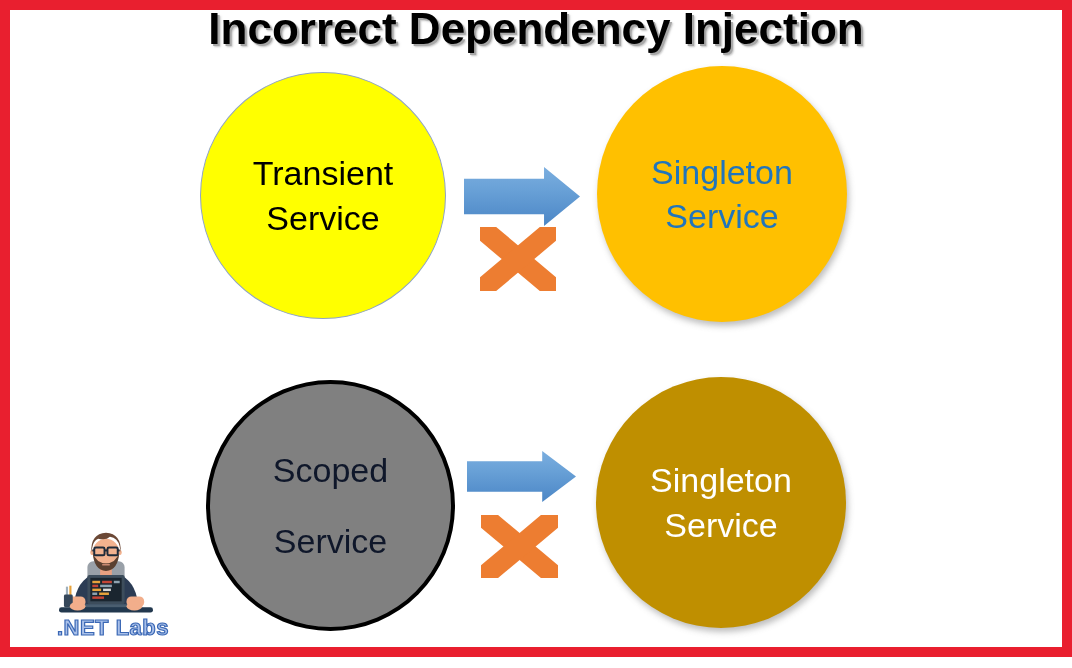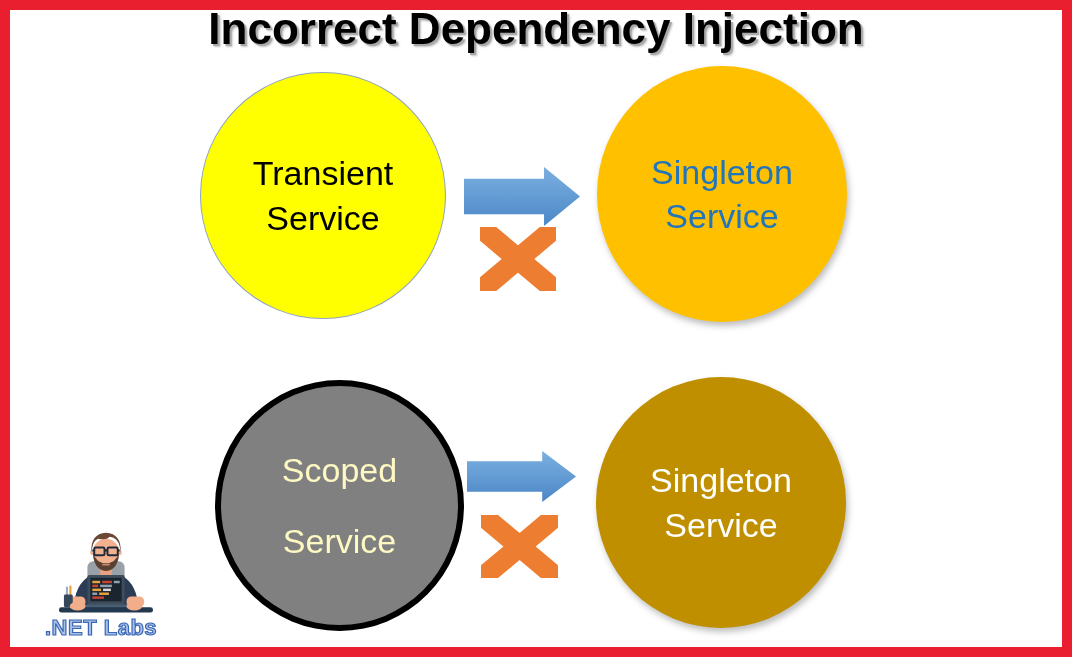--- a/index.html
+++ b/index.html
@@ -54,10 +54,10 @@
     box-shadow: 2px 4px 6px rgba(110,110,110,0.45);
   }
   .c-scoped {
-    left: 215px; top: 380px; width: 249px; height: 251px;
+    left: 206px; top: 380px; width: 249px; height: 251px;
     background: #808080;
-    border: 6px solid #000000;
-    color: #fef9c3;
+    border: 4px solid #000000;
+    color: #0f172a;
   }
   .c-scoped .line1 { margin-bottom: 26px; }
   .c-singleton-bottom {

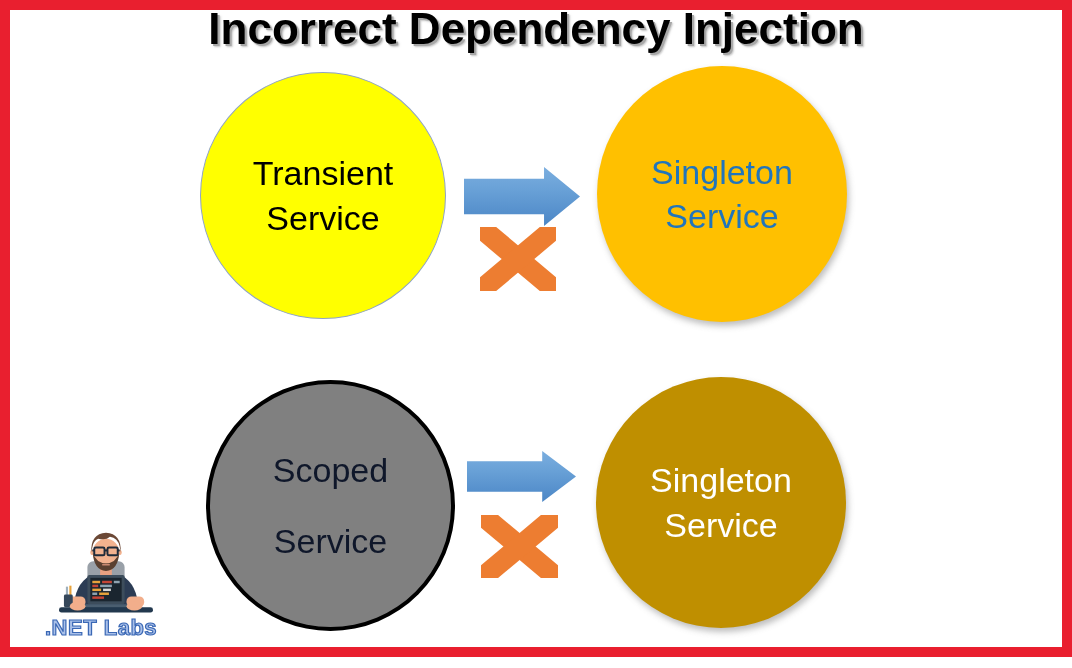--- a/index.html
+++ b/index.html
@@ -81,7 +81,7 @@
   .watermark {
     position: absolute;
     left: 45px; top: 615px; width: 124px;
-    text-align: left;
+    text-align: right;
     font-size: 22px;
     font-weight: 700;
     color: #A9C0E9;

